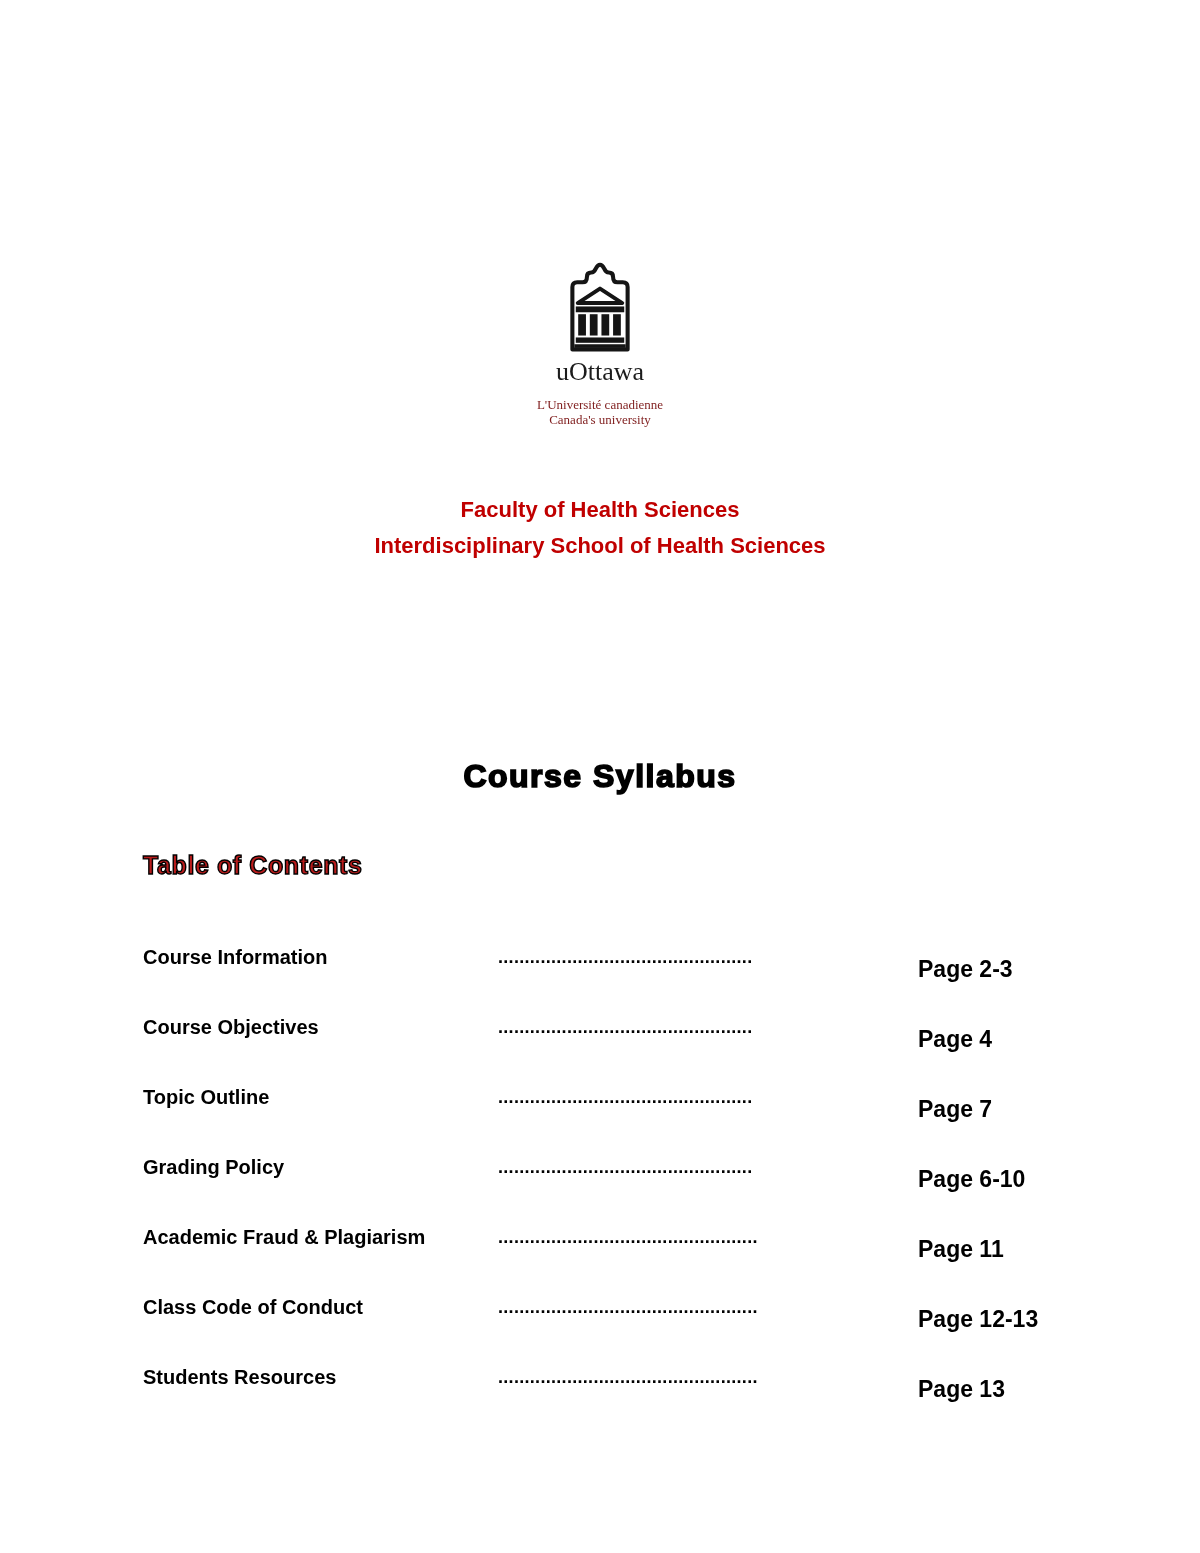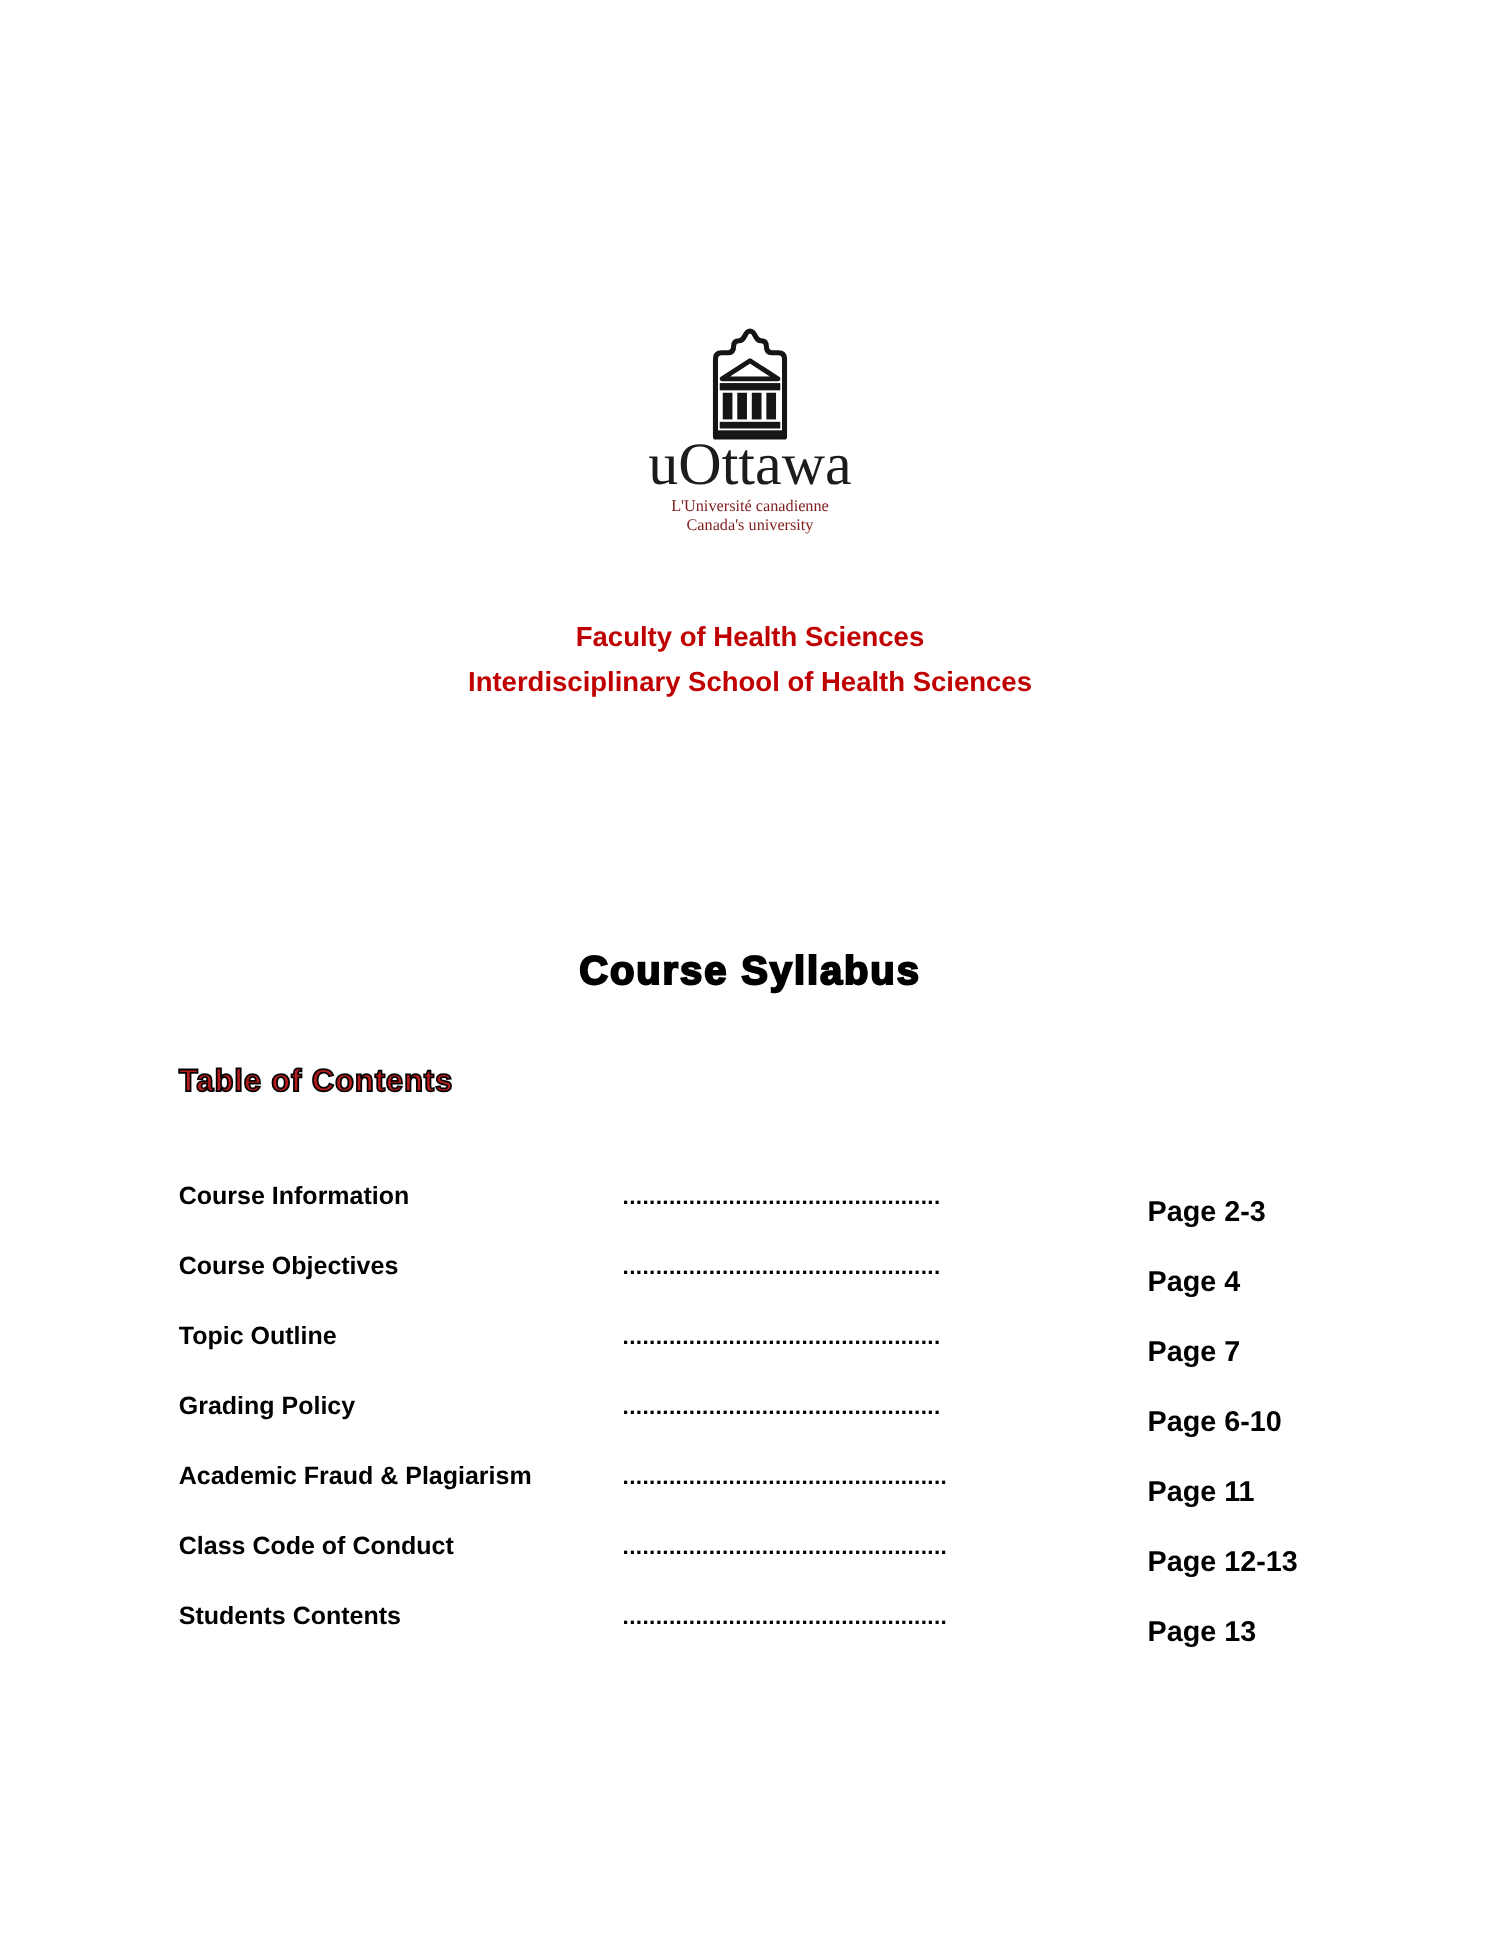--- a/index.html
+++ b/index.html
@@ -26,7 +26,7 @@
   .logo-icon svg { display: block; margin: 0 auto; }
   .logo-wordmark {
     font-family: "Liberation Serif", serif;
-    font-size: 48px;
+    font-size: 26px;
     line-height: 40px;
     color: #1c1c1c;
     margin-top: 0px;

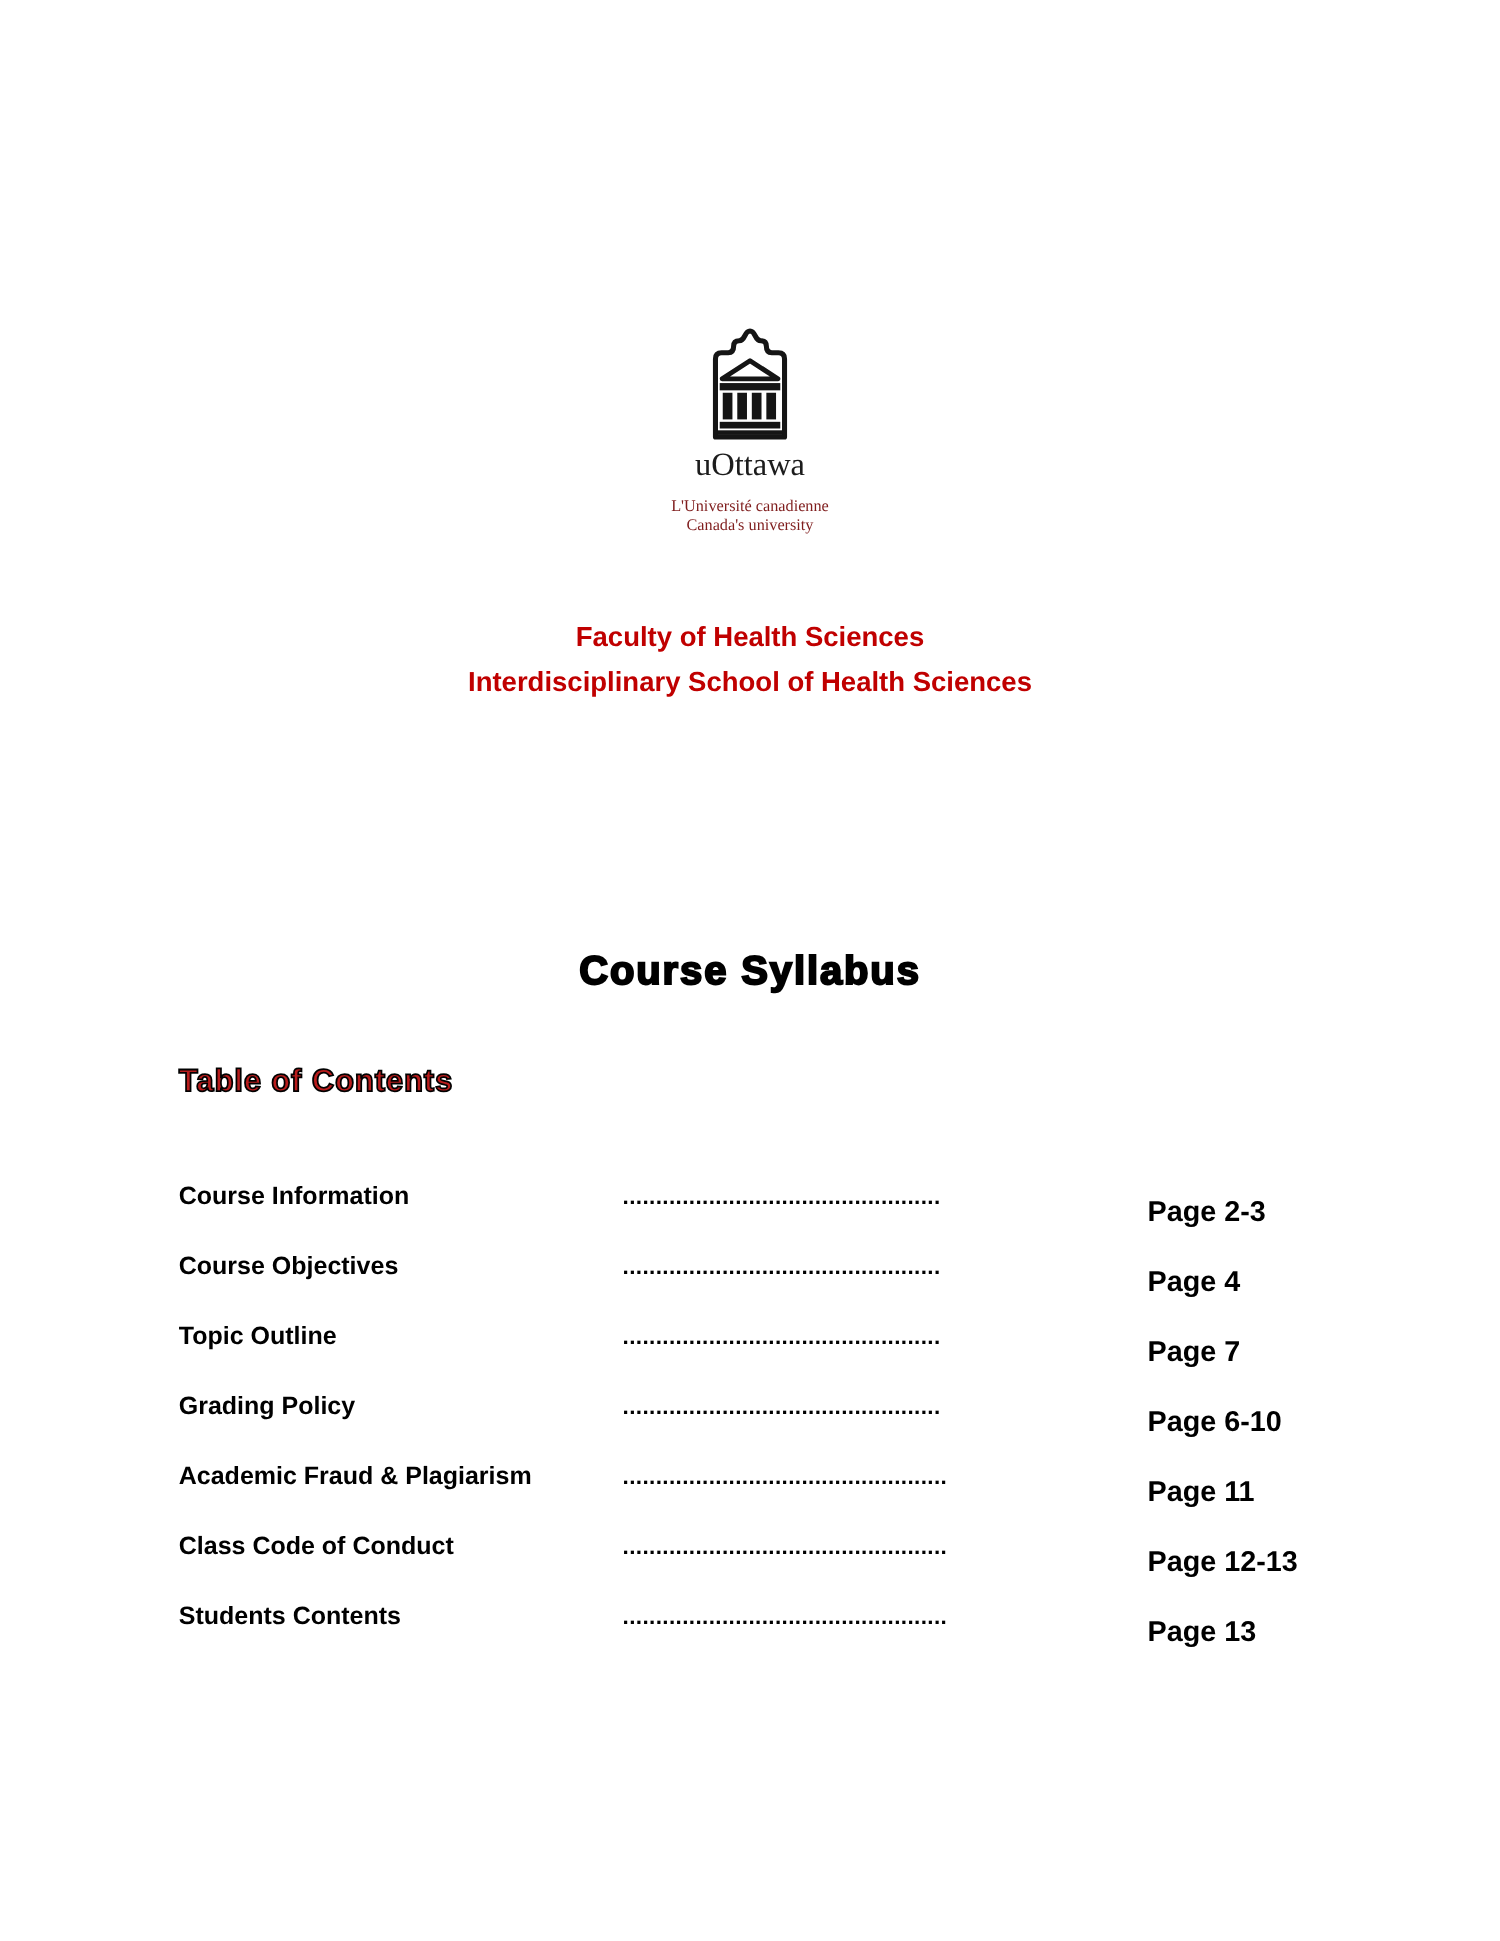--- a/index.html
+++ b/index.html
@@ -85,7 +85,7 @@
     width: 920px;
     display: grid;
     grid-template-columns: 355px 420px auto;
-    row-gap: 22px;
+    row-gap: 36px;
   }
   .toc-label {
     font-size: 20px;

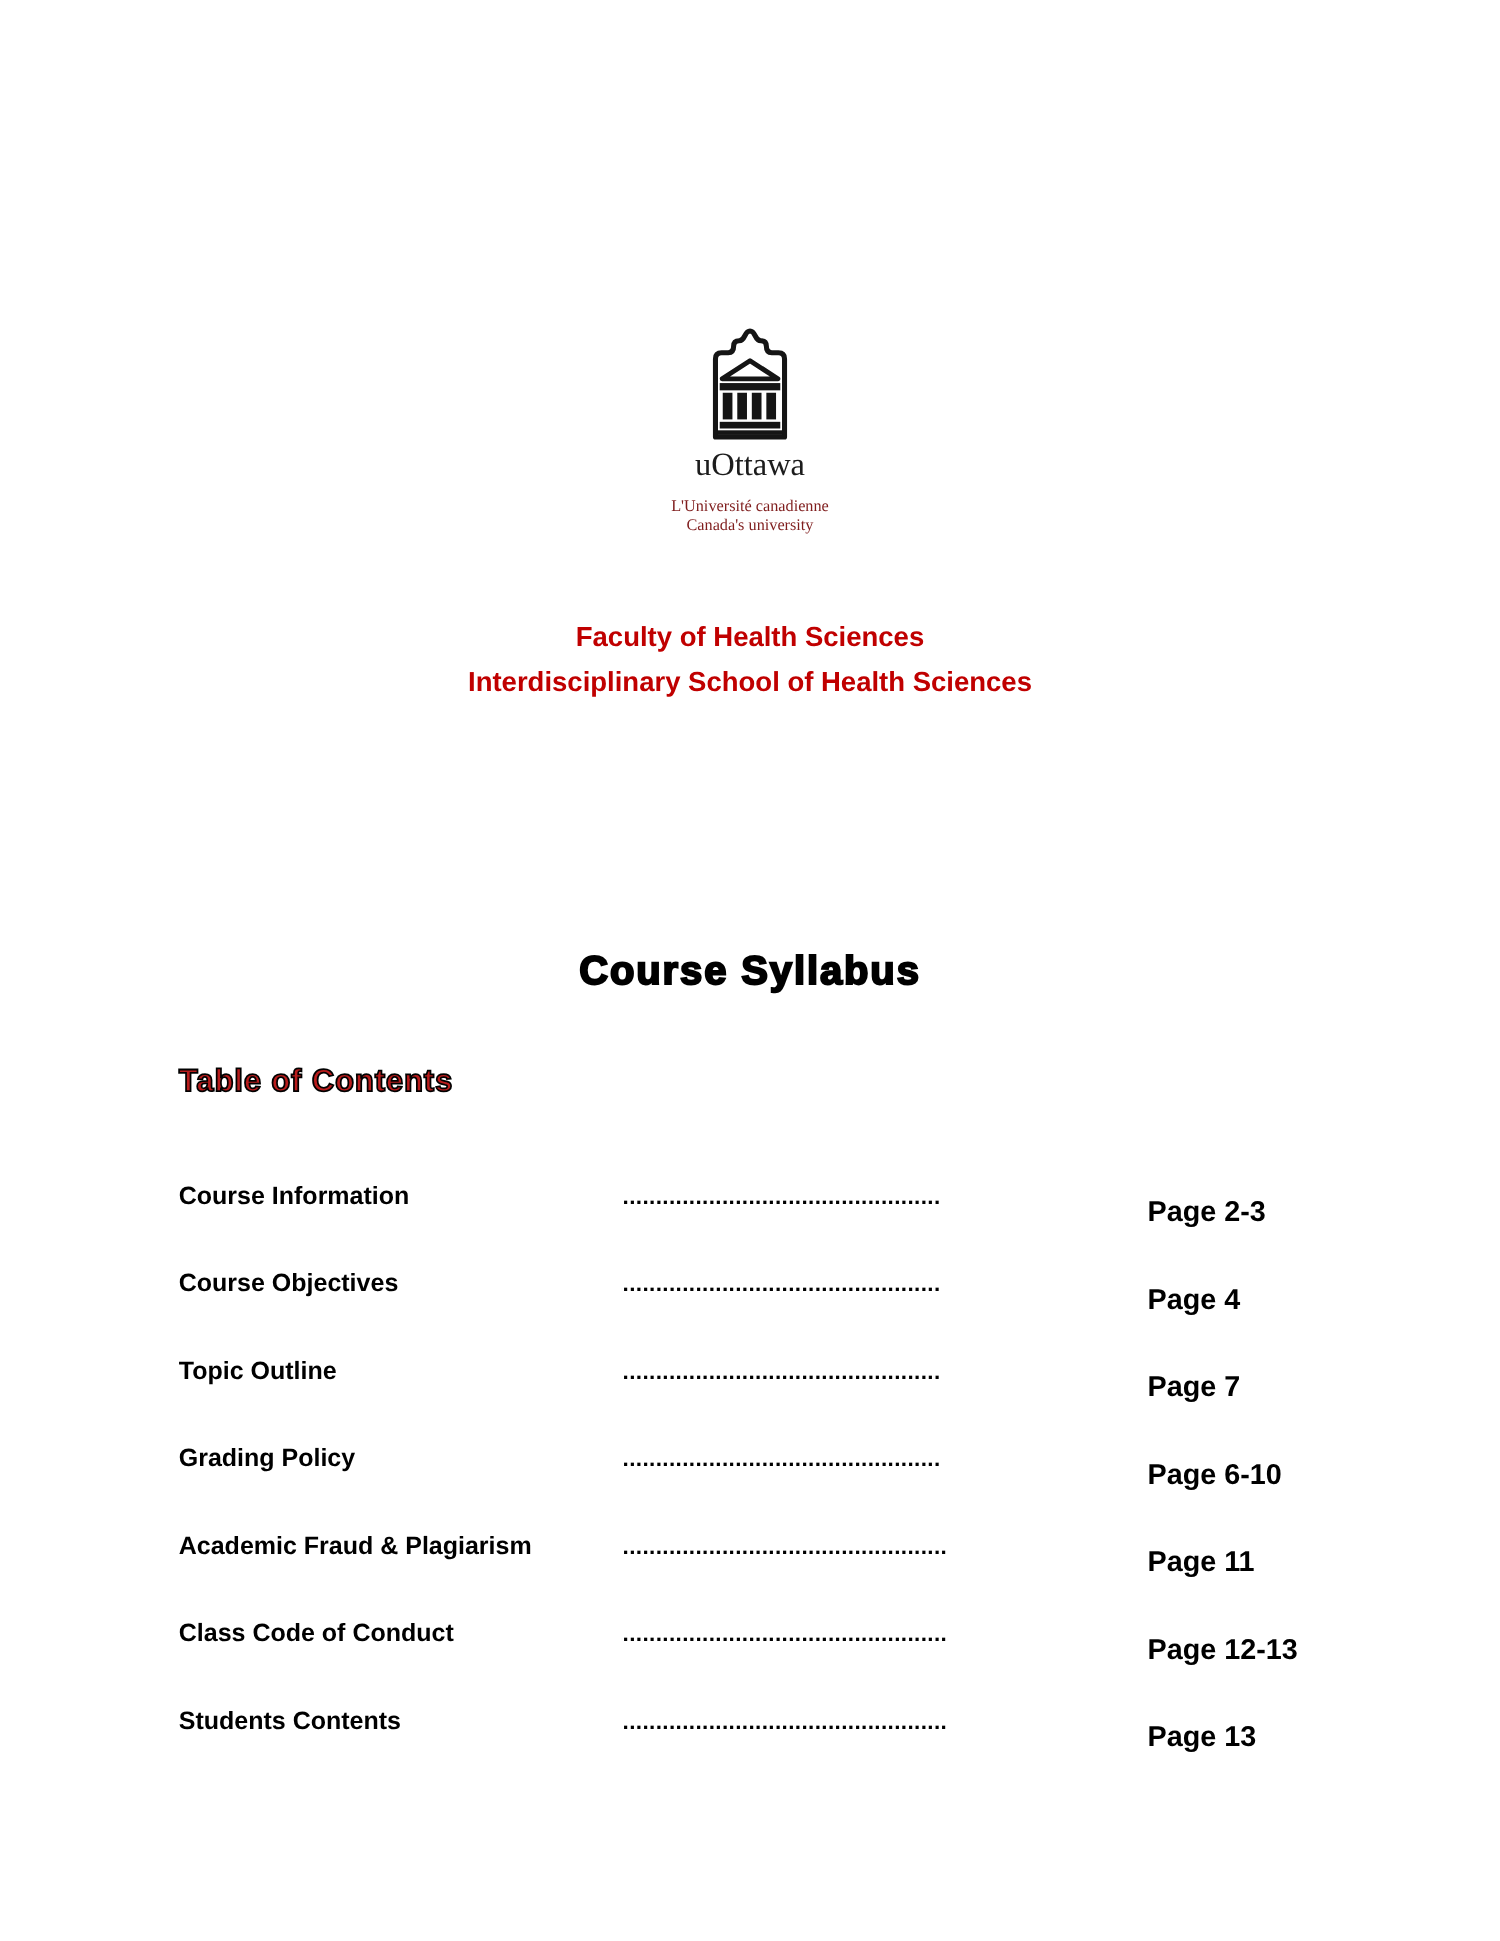--- a/index.html
+++ b/index.html
@@ -175,7 +175,7 @@
     <div class="toc-dots">.................................................</div>
     <div class="toc-page">Page 12-13</div>
 
-    <div class="toc-label">Students Contents</div>
+    <div class="toc-label">Students Resources</div>
     <div class="toc-dots">.................................................</div>
     <div class="toc-page">Page 13</div>
   </div>

